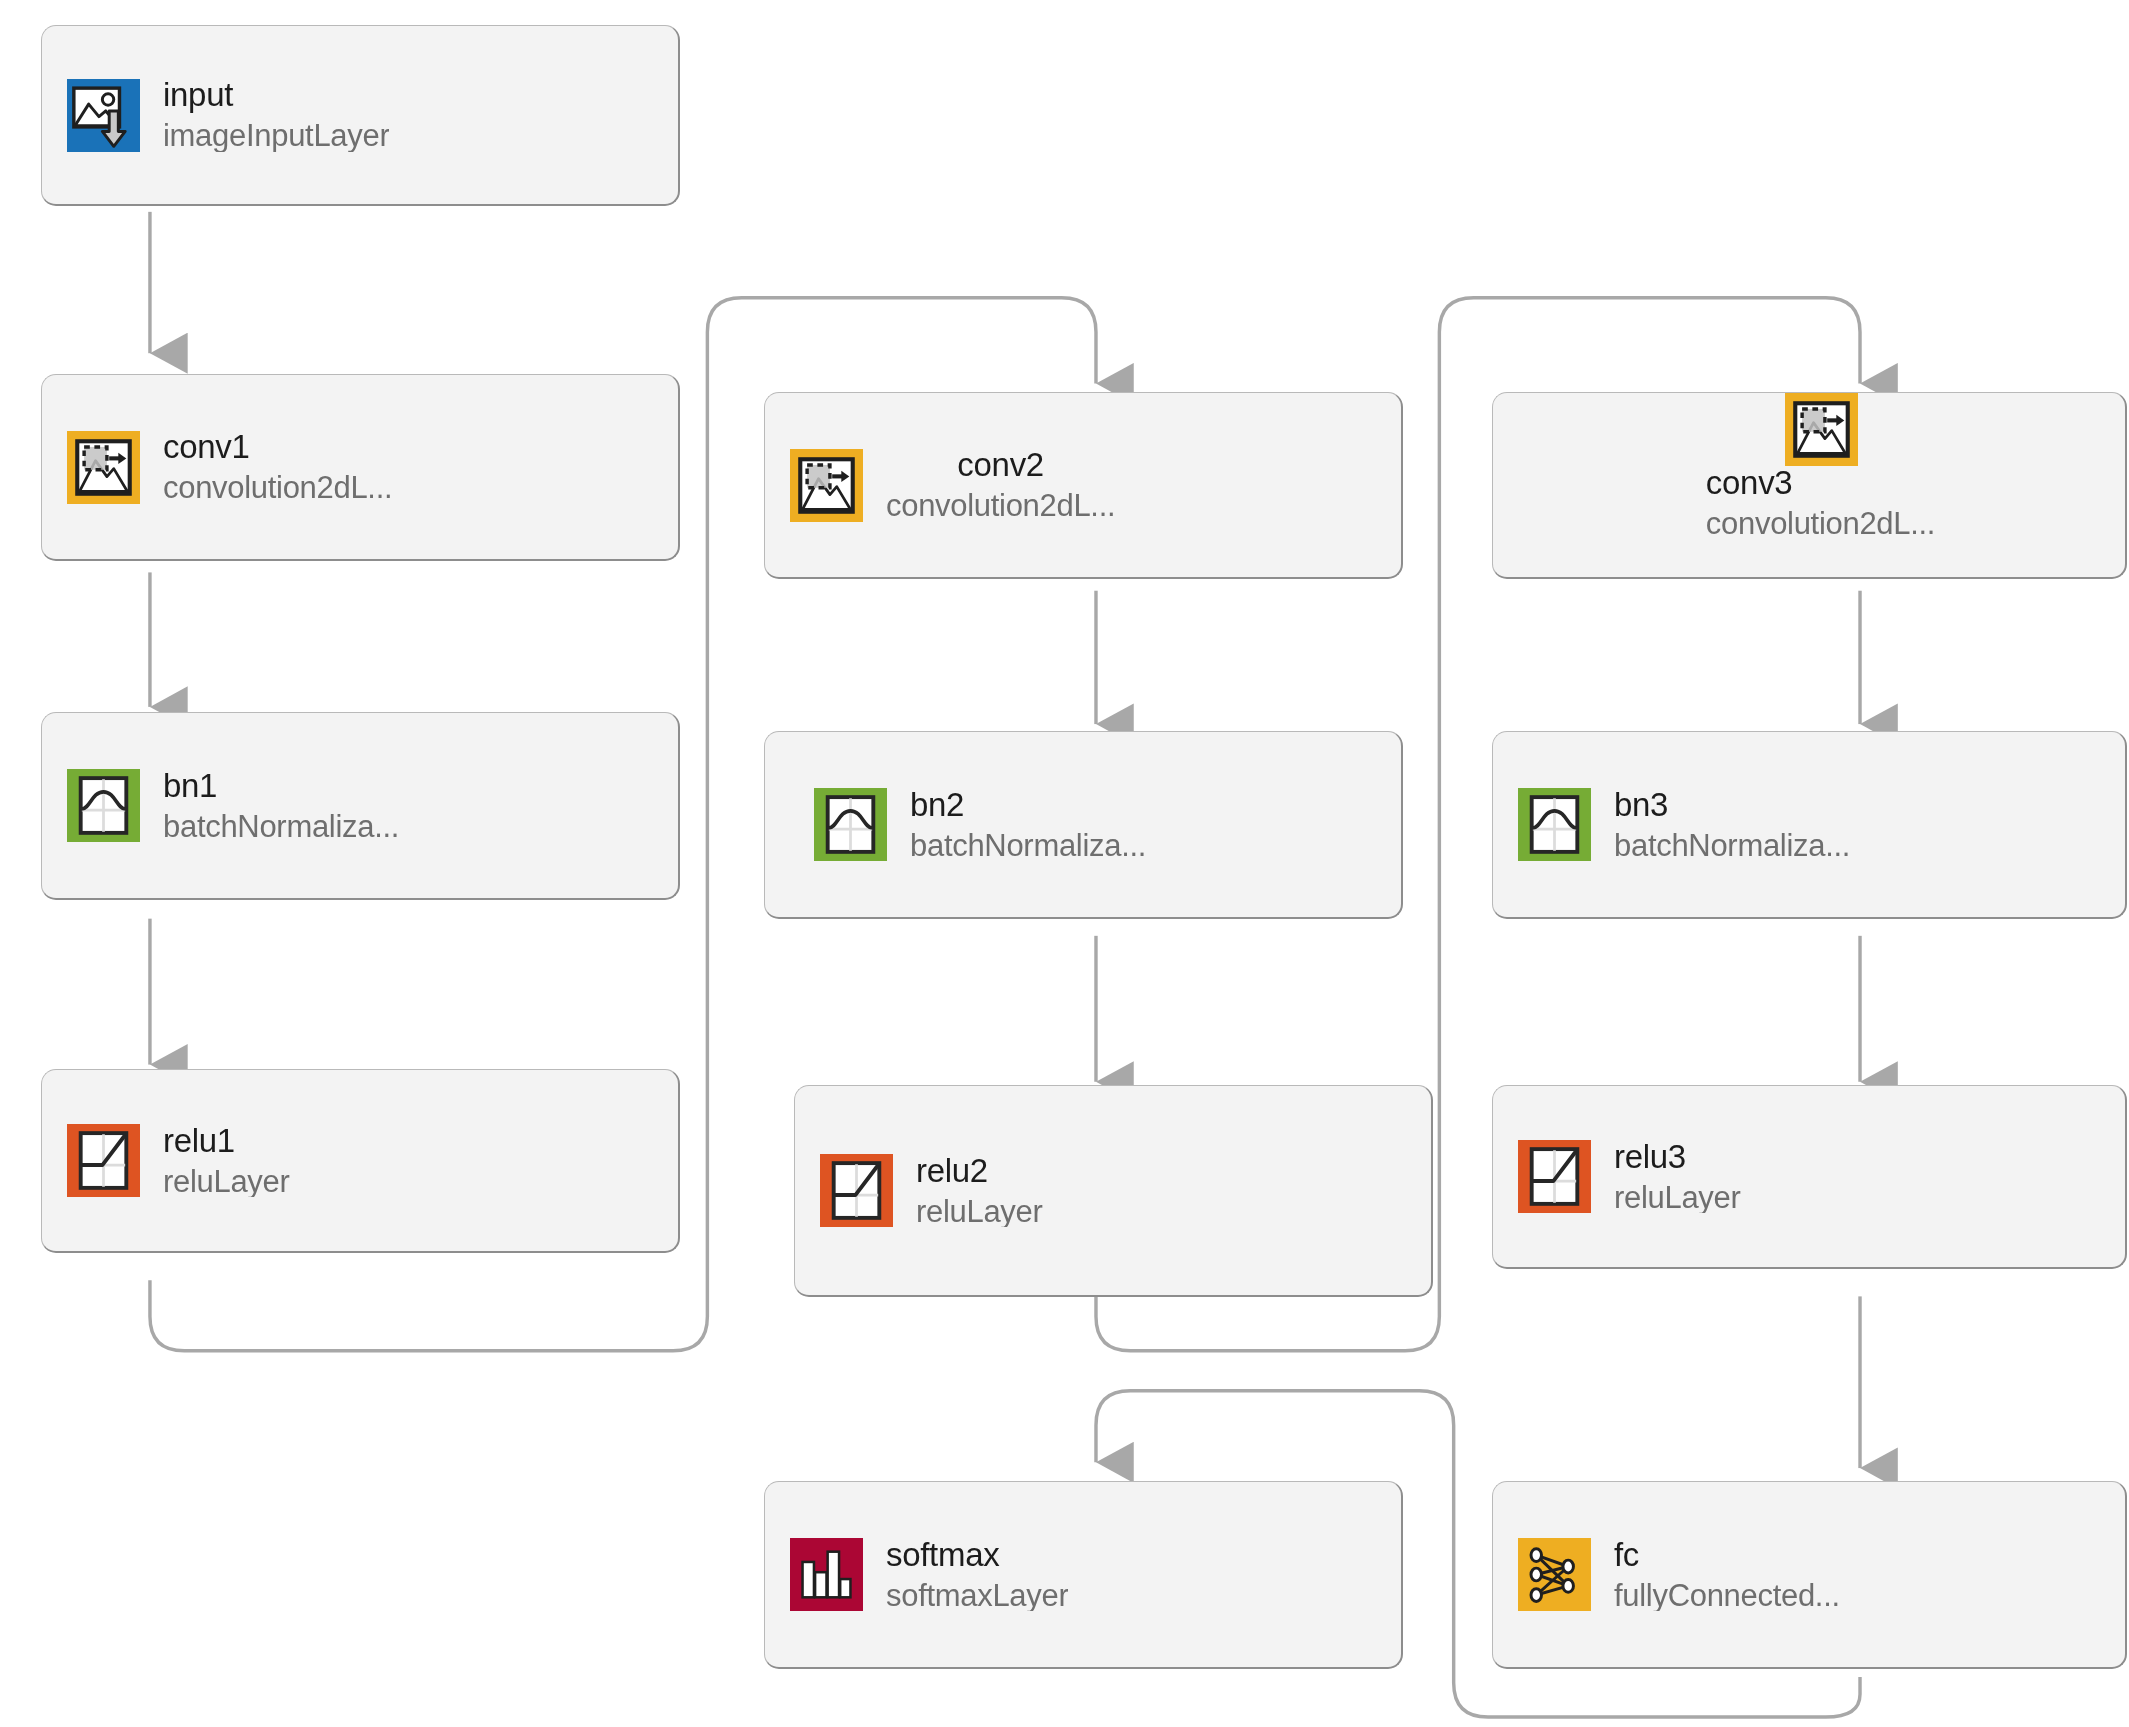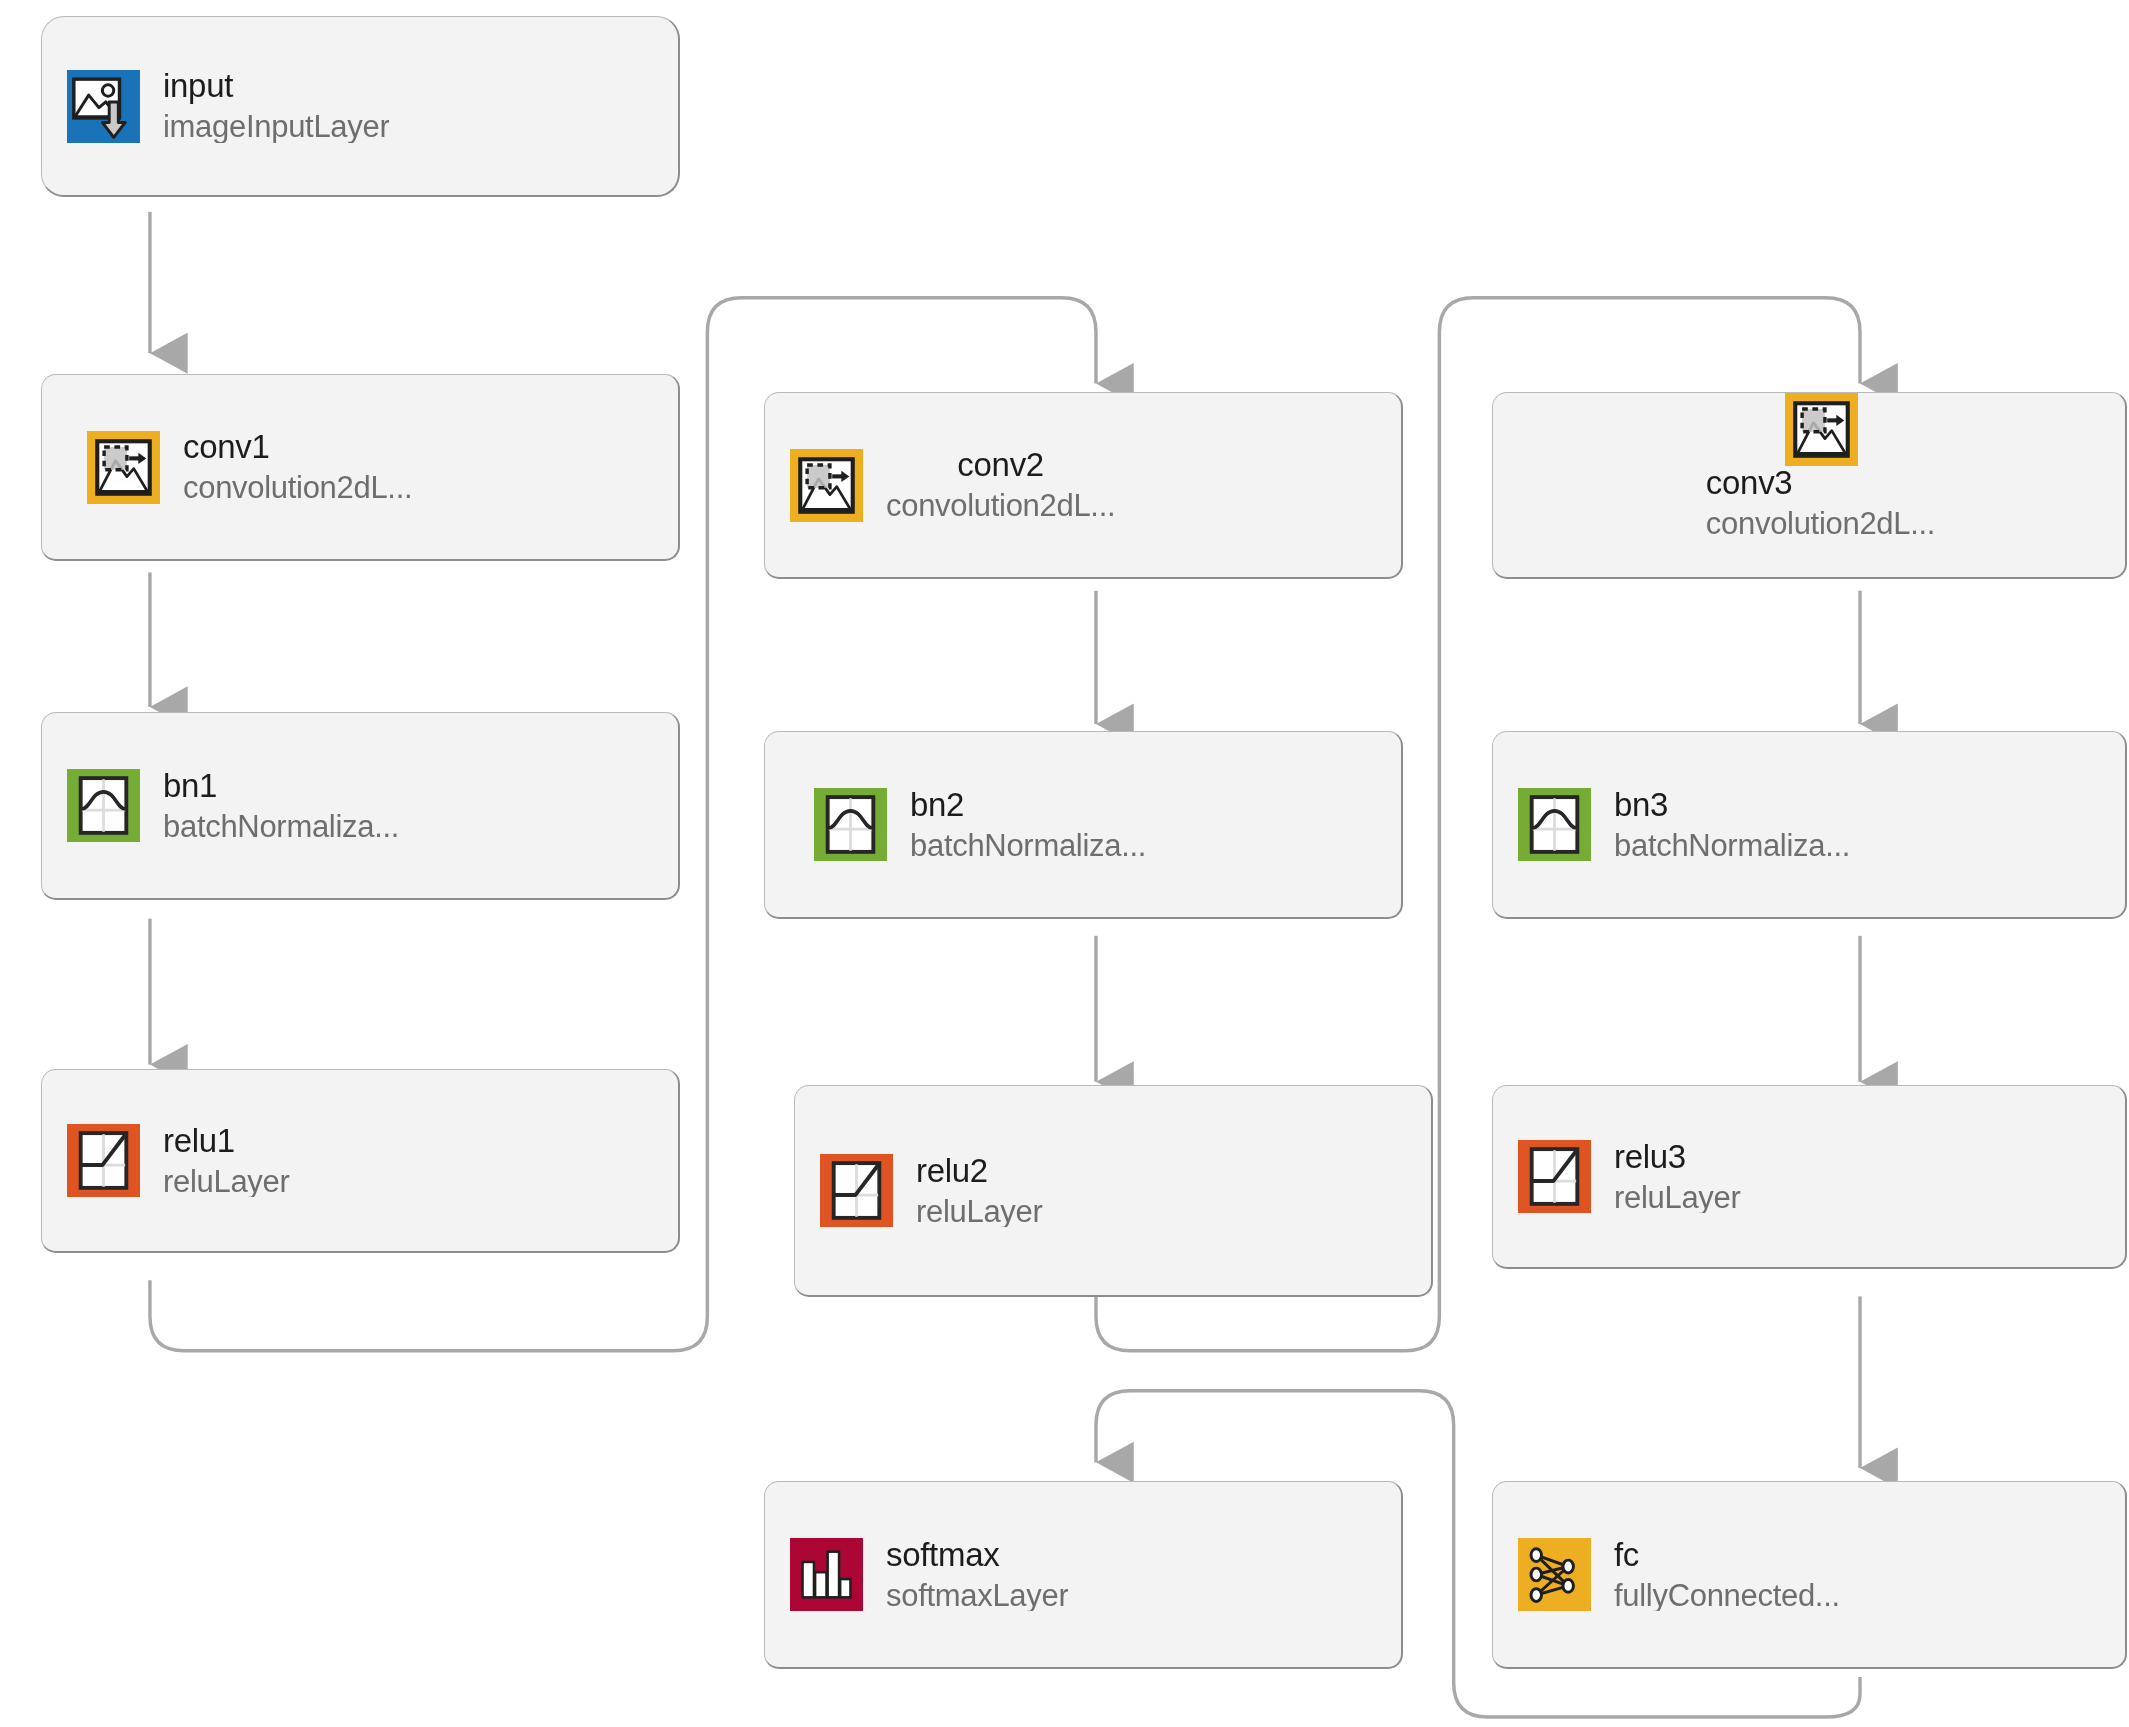--- a/index.html
+++ b/index.html
@@ -94,7 +94,7 @@
     </g>
   </svg>
 
-  <div class="node" id="n-input" style="left: 41px; top: 16px; width: 639px; height: 181px; border-radius: 23px;">
+  <div class="node" id="n-input" style="left: 41px; top: 25px; width: 639px; height: 181px;">
     <span class="icon-wrap">
       <svg class="icon" viewBox="0 0 64 64" xmlns="http://www.w3.org/2000/svg">
         <rect x="0" y="0" width="64" height="64" fill="#1a72b8"></rect>

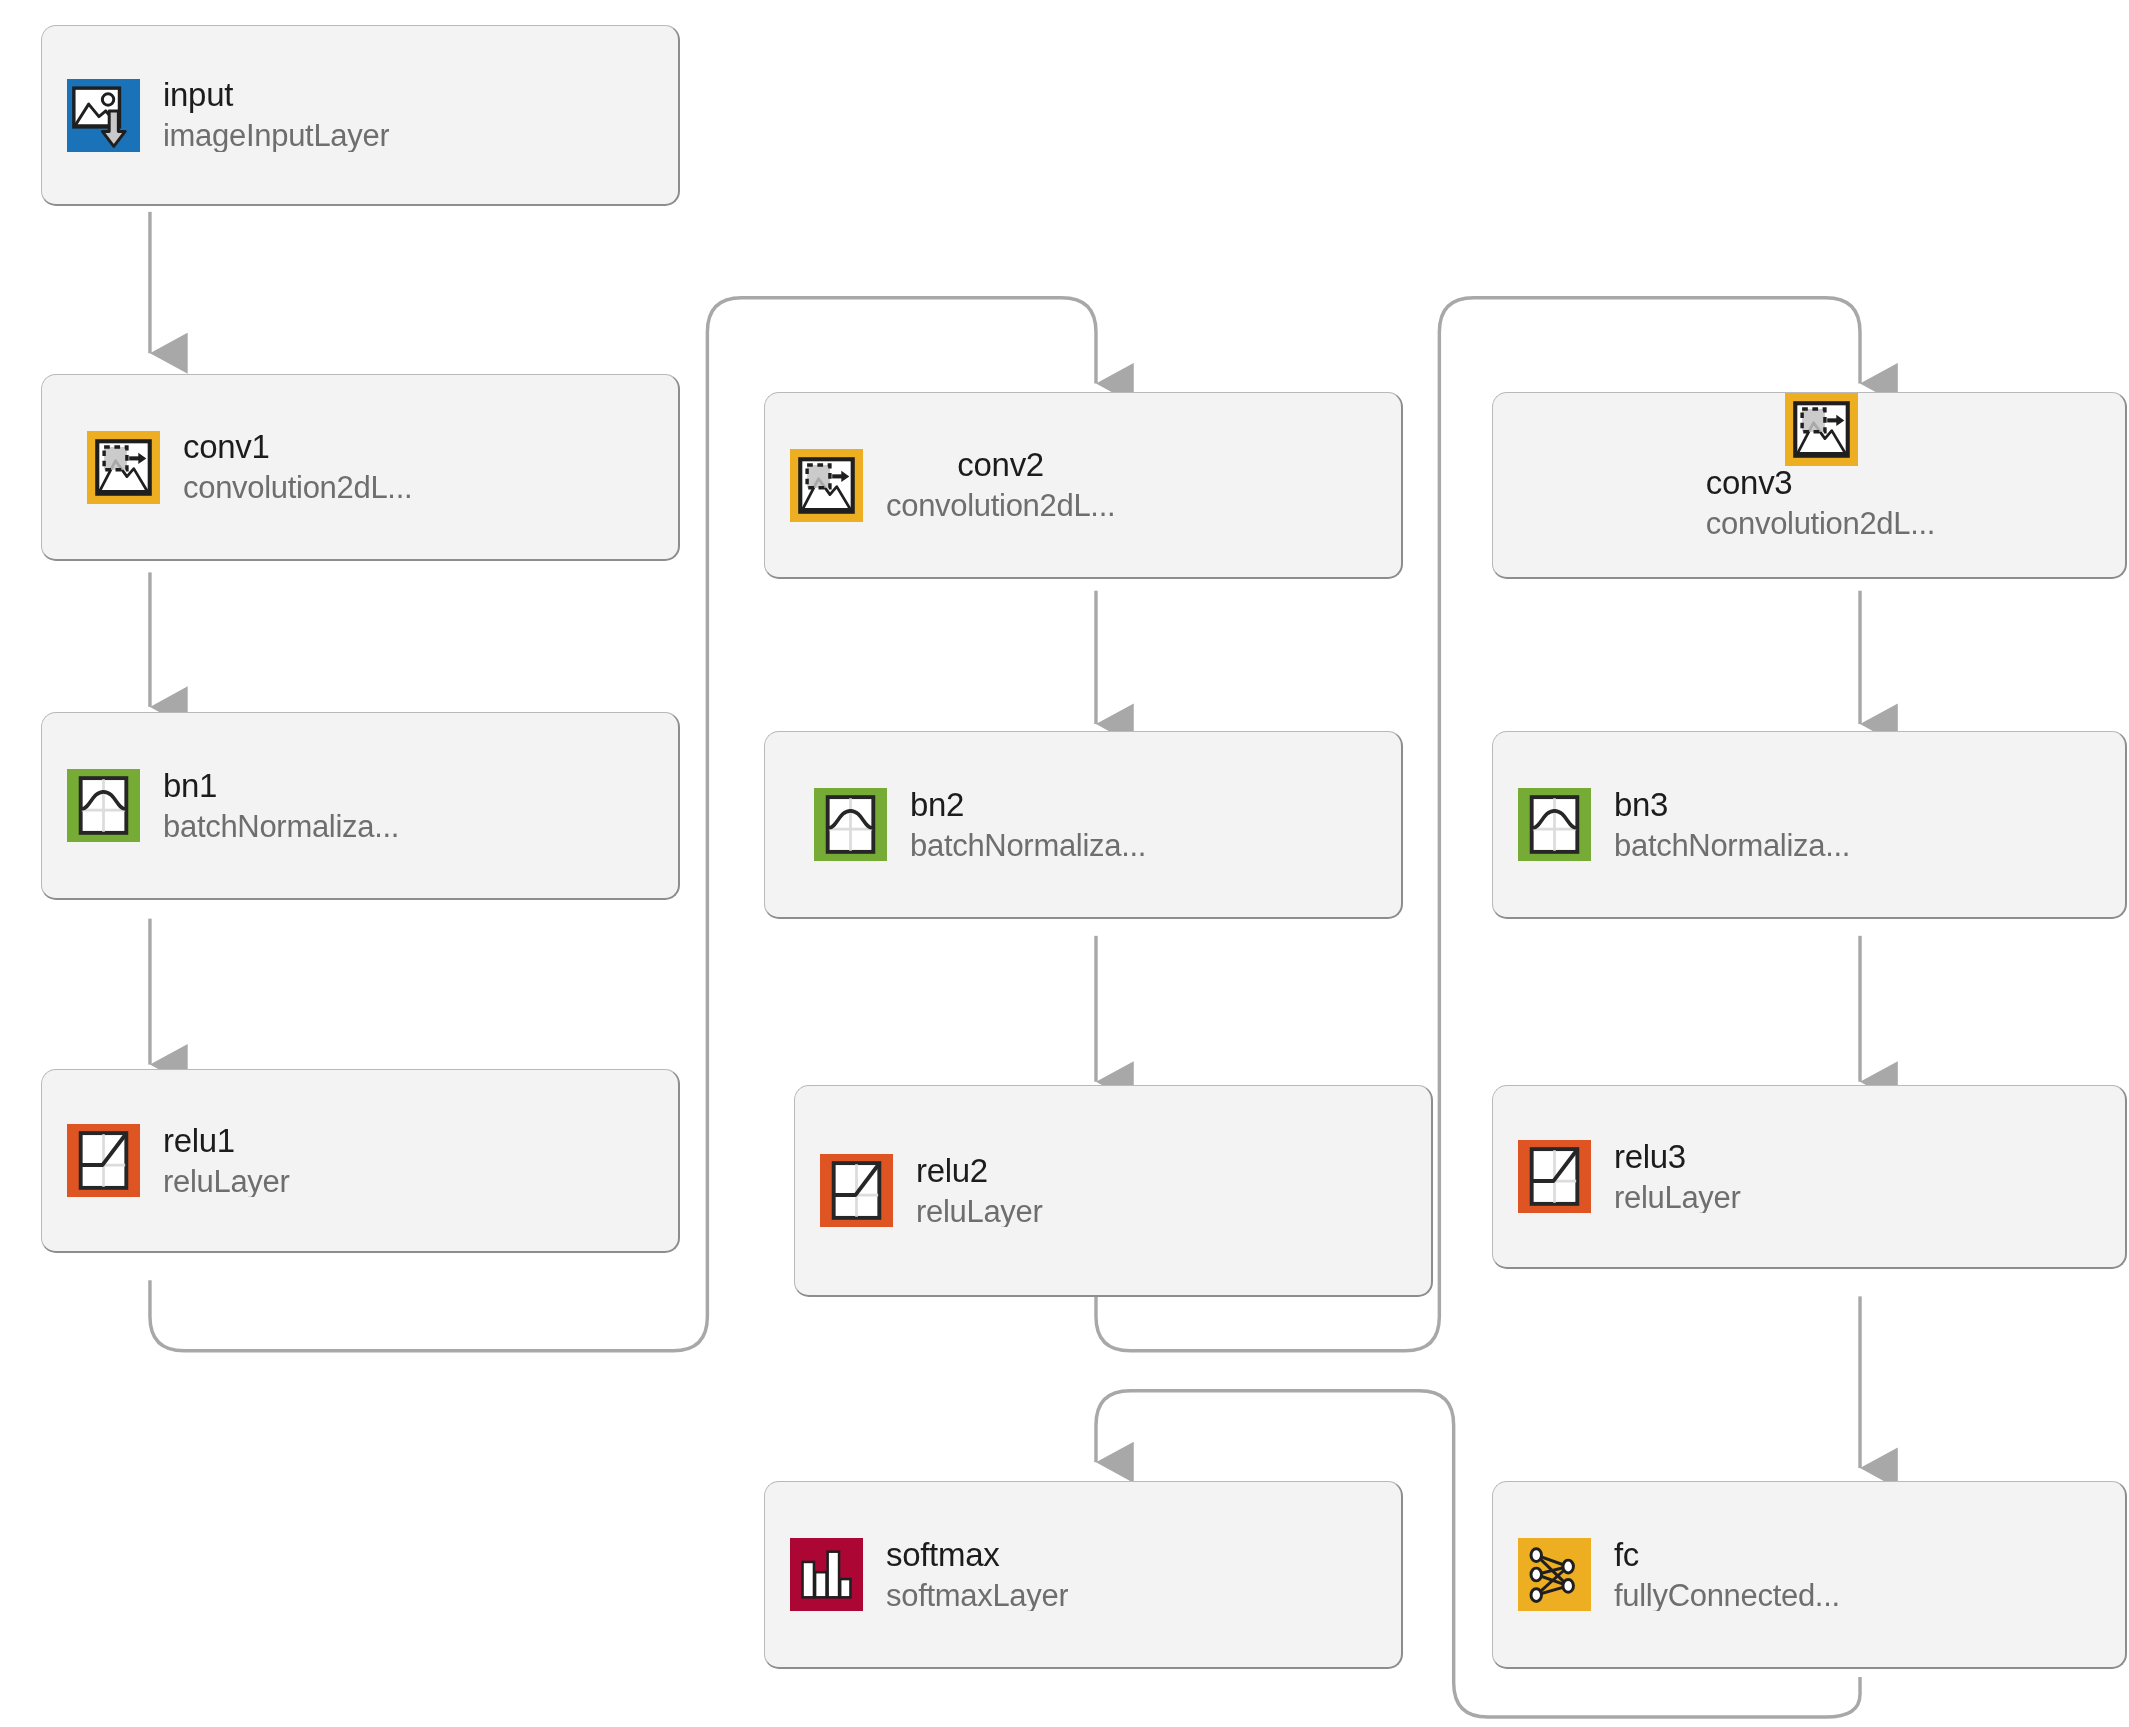--- a/index.html
+++ b/index.html
@@ -110,7 +110,7 @@
     </span>
   </div>
 
-  <div class="node" id="n-conv1" style="left: 41px; top: 374px; width: 639px; height: 187px; padding-left: 20px;">
+  <div class="node" id="n-conv1" style="left: 41px; top: 374px; width: 639px; height: 187px;">
     <span class="icon-wrap">
       <svg class="icon" viewBox="0 0 64 64" xmlns="http://www.w3.org/2000/svg">
         <rect x="0" y="0" width="64" height="64" fill="#eeae22"></rect>

